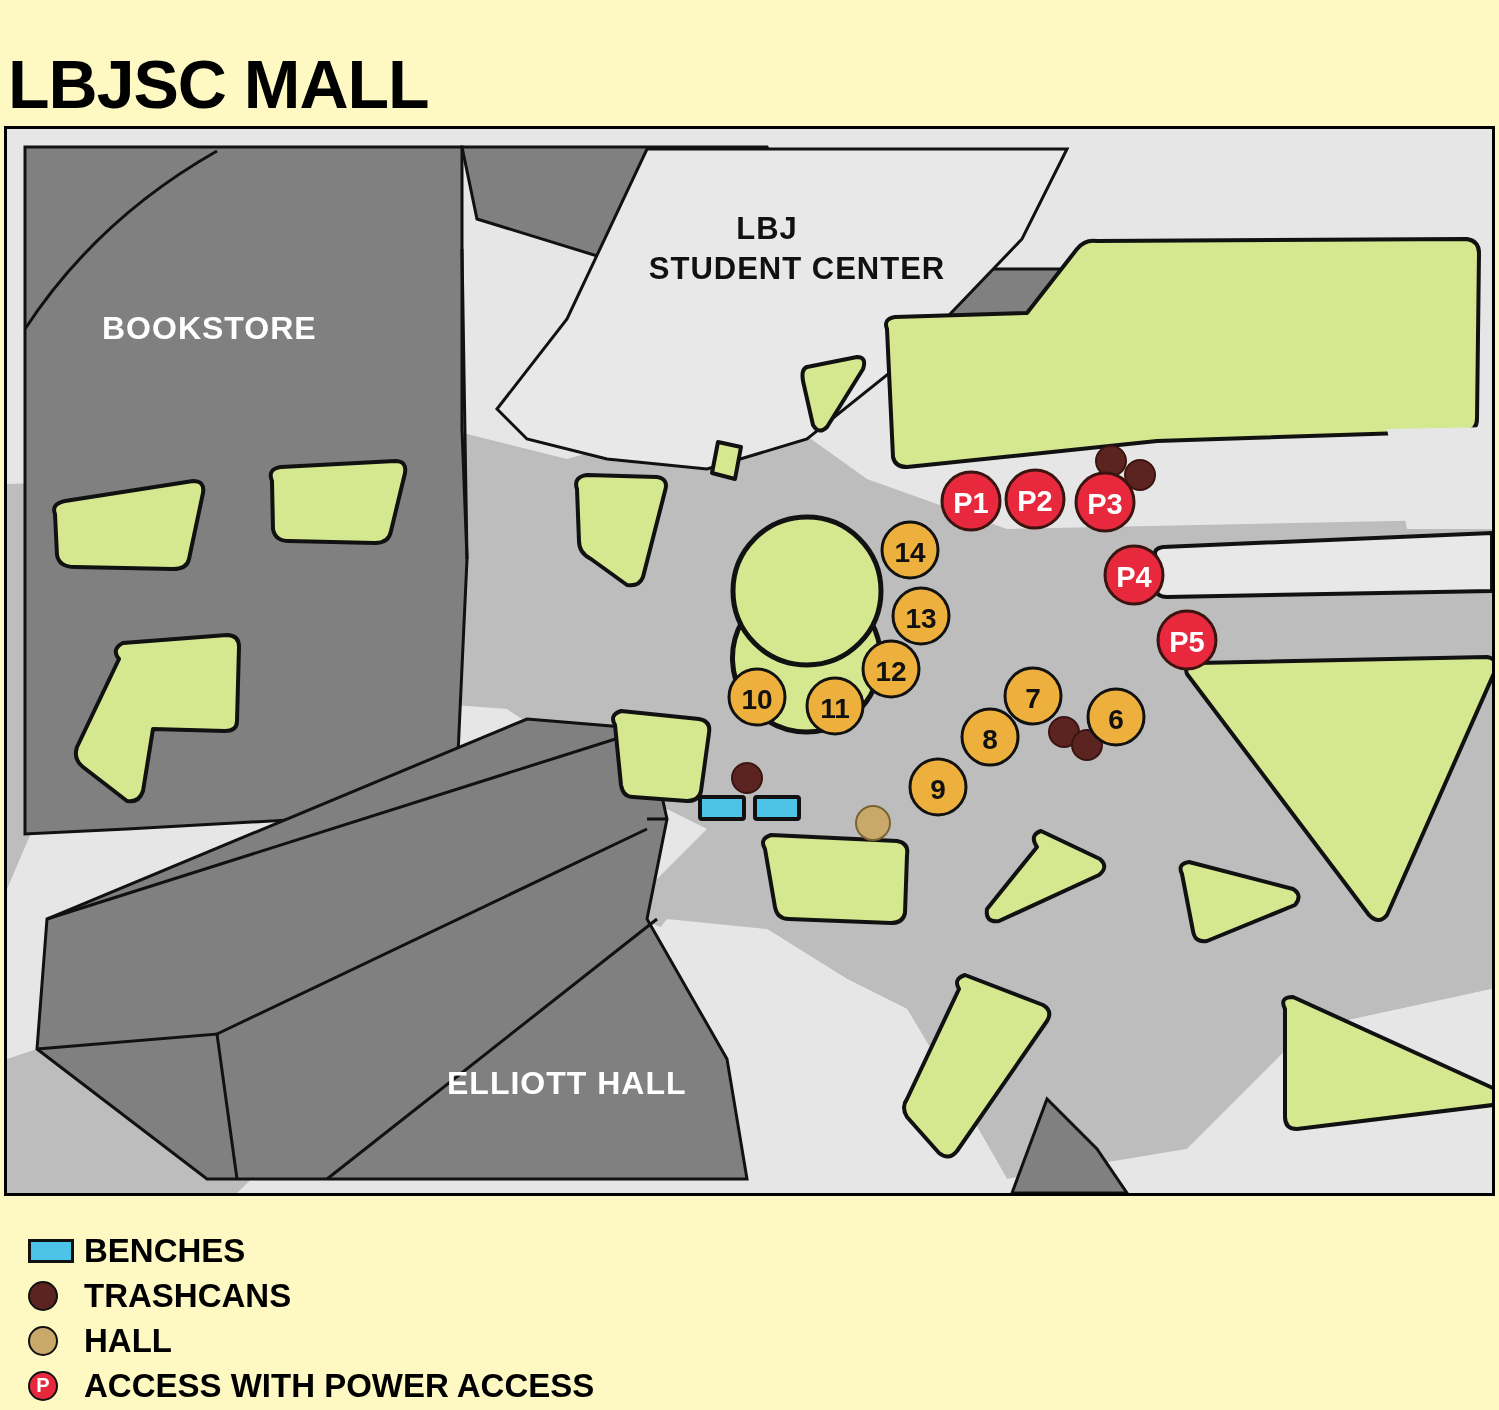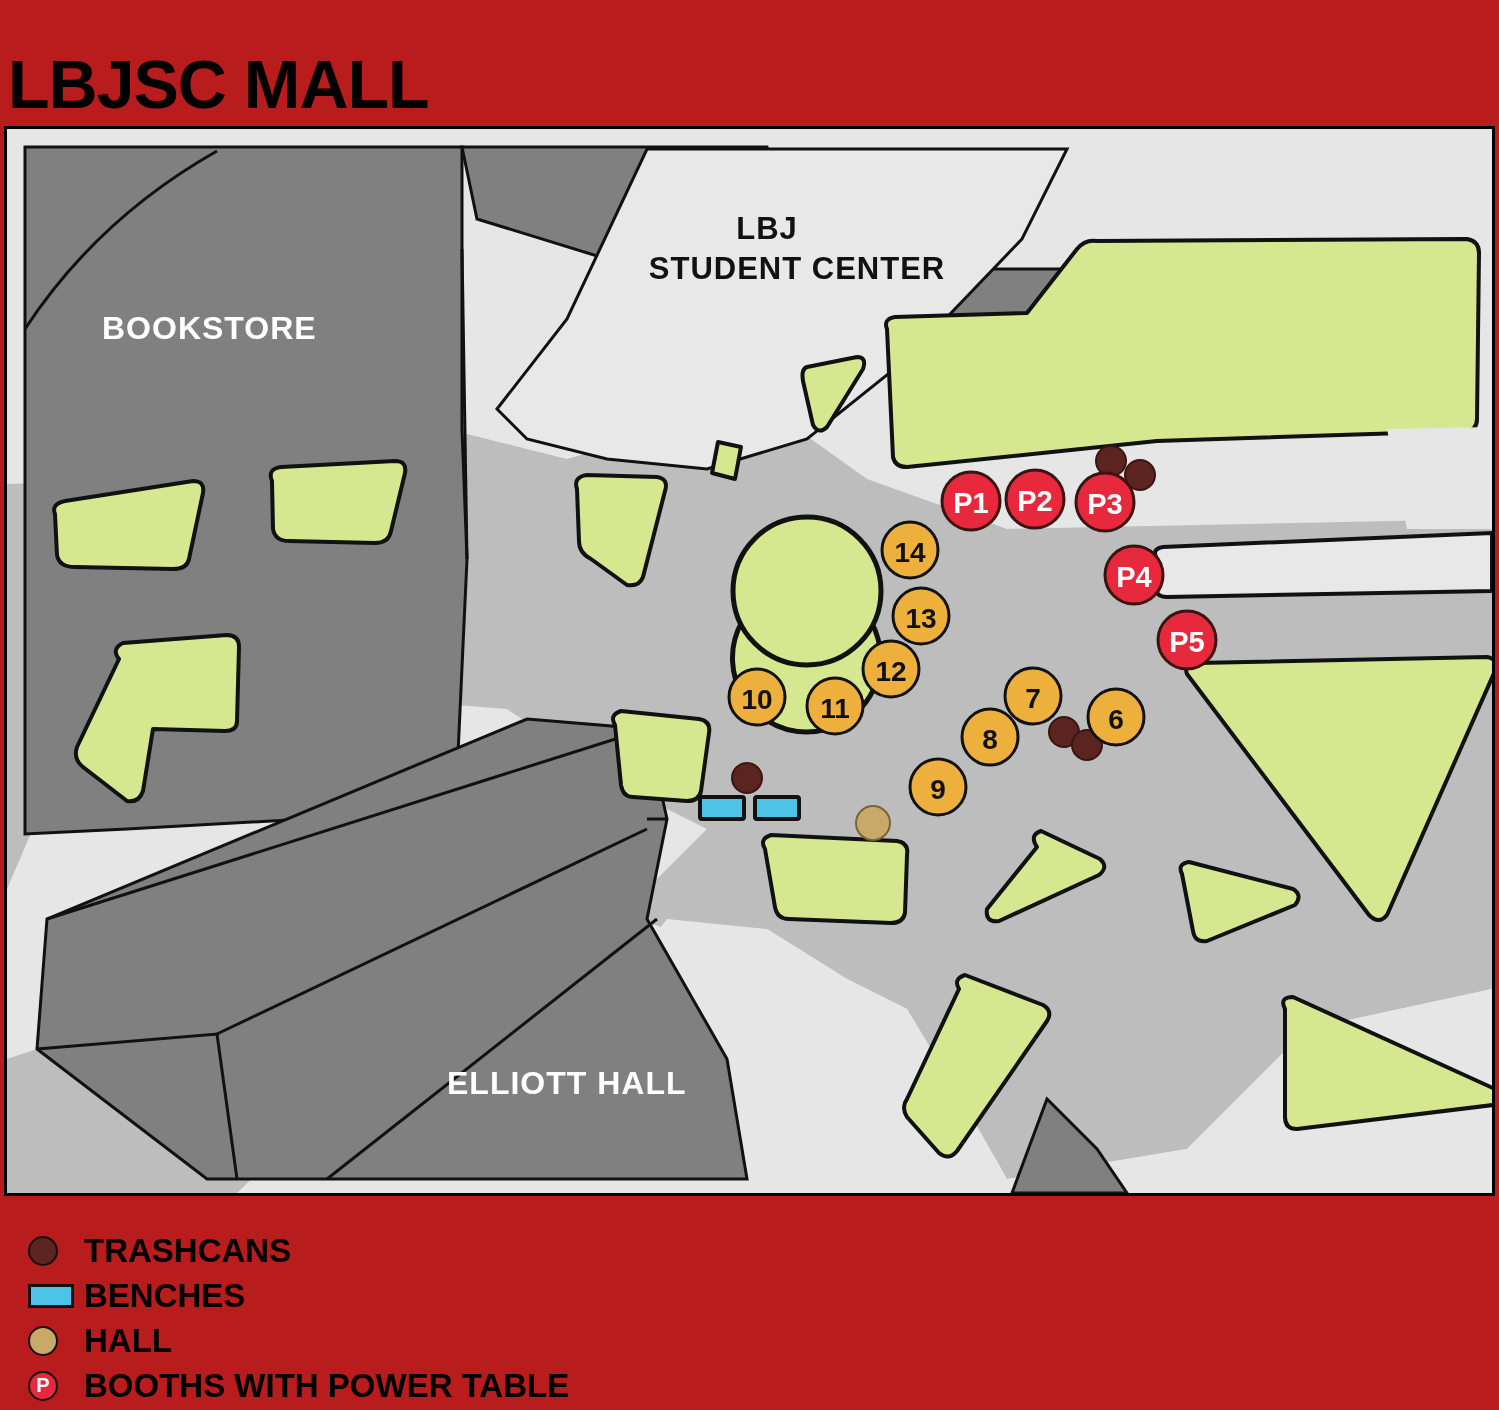--- a/index.html
+++ b/index.html
@@ -14,7 +14,7 @@
     position: relative;
     width: 1499px;
     height: 1410px;
-    background: #b91c1c;
+    background: #fef9c3;
   }
   #map-title {
     position: absolute;

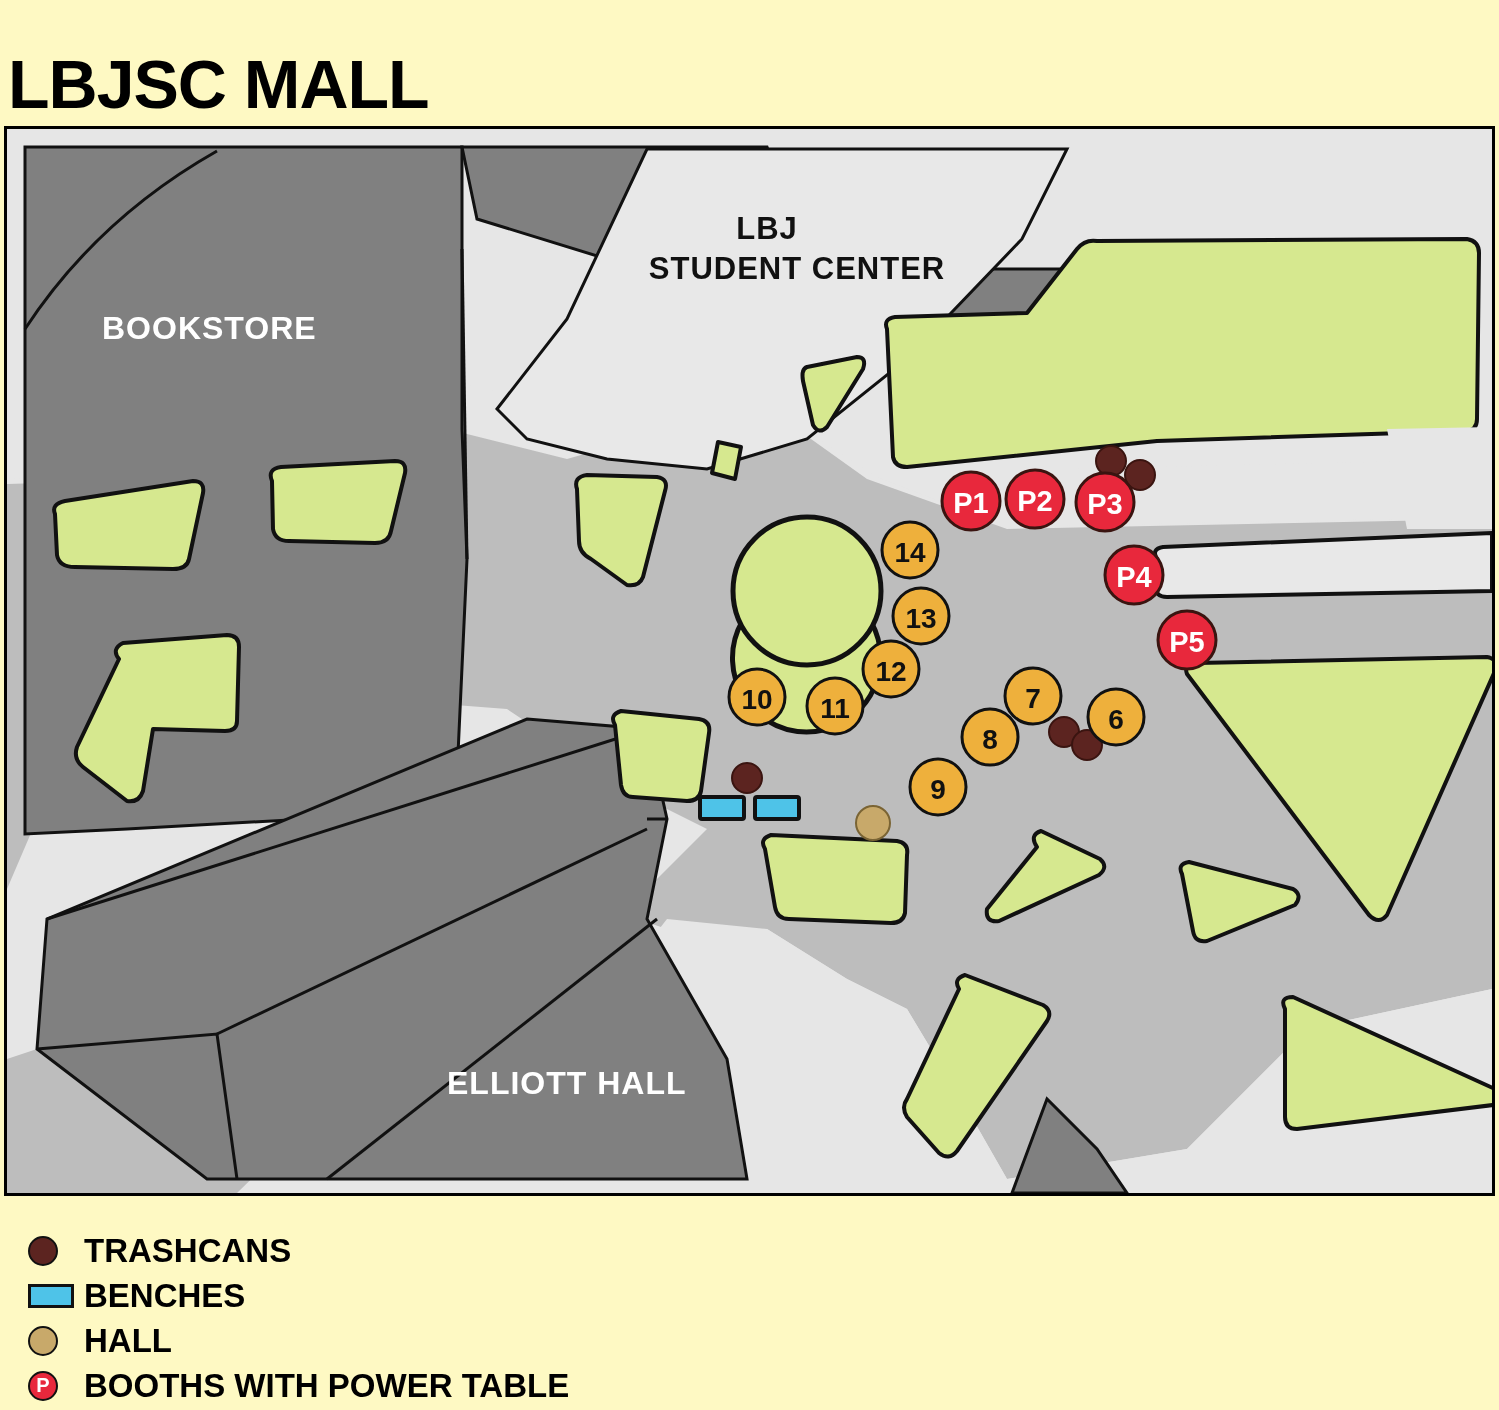--- a/index.html
+++ b/index.html
@@ -254,18 +254,18 @@
   <div class="legend">
     <div class="legend-row">
       <span class="legend-swatch">
+        <span class="sw-bench"></span>
+      </span>
+      <span class="legend-label">BENCHES</span>
+    </div>
+    <div class="legend-row">
+      <span class="legend-swatch">
         <span class="sw-circle sw-trash"></span>
       </span>
       <span class="legend-label">TRASHCANS</span>
     </div>
     <div class="legend-row">
       <span class="legend-swatch">
-        <span class="sw-bench"></span>
-      </span>
-      <span class="legend-label">BENCHES</span>
-    </div>
-    <div class="legend-row">
-      <span class="legend-swatch">
         <span class="sw-circle sw-table"></span>
       </span>
       <span class="legend-label">HALL</span>

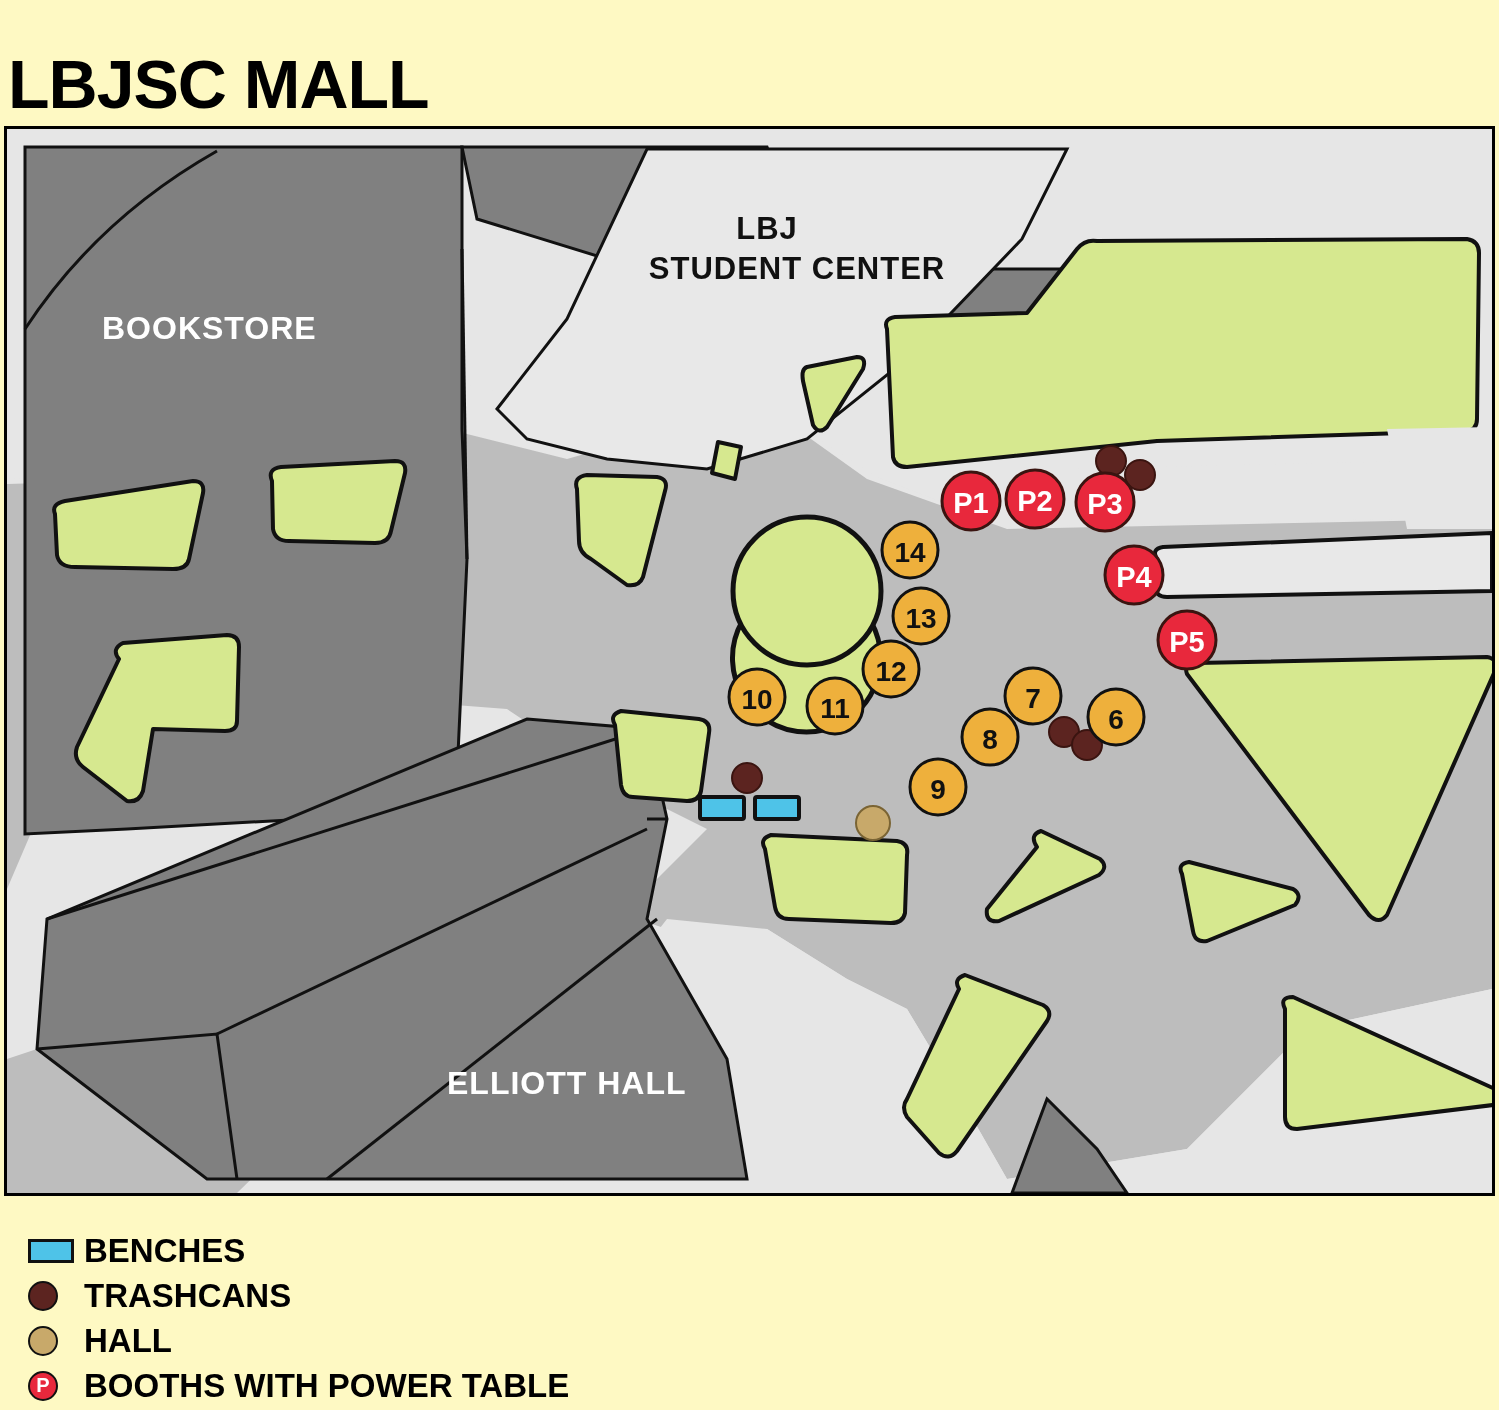--- a/index.html
+++ b/index.html
@@ -274,7 +274,7 @@
       <span class="legend-swatch">
         <span class="sw-circle sw-booth">P</span>
       </span>
-      <span class="legend-label">BOOTHS WITH POWER TABLE</span>
+      <span class="legend-label">ACCESS WITH POWER ACCESS</span>
     </div>
   </div>
 

